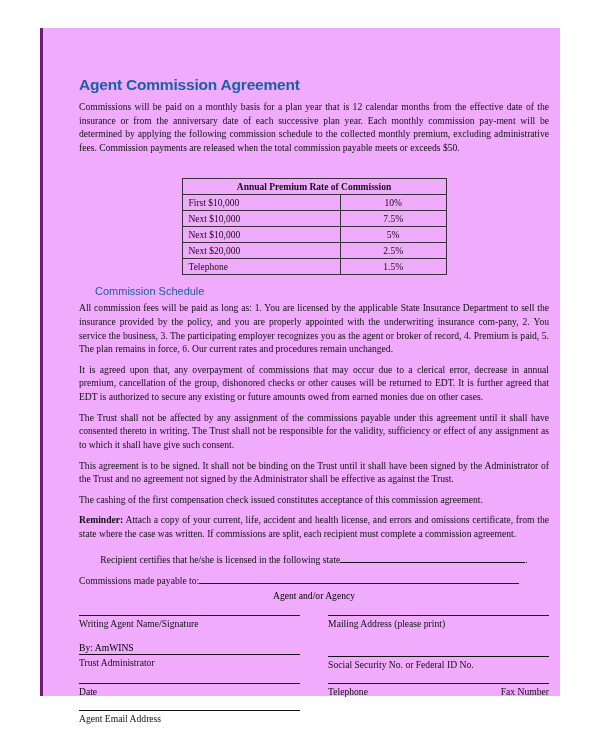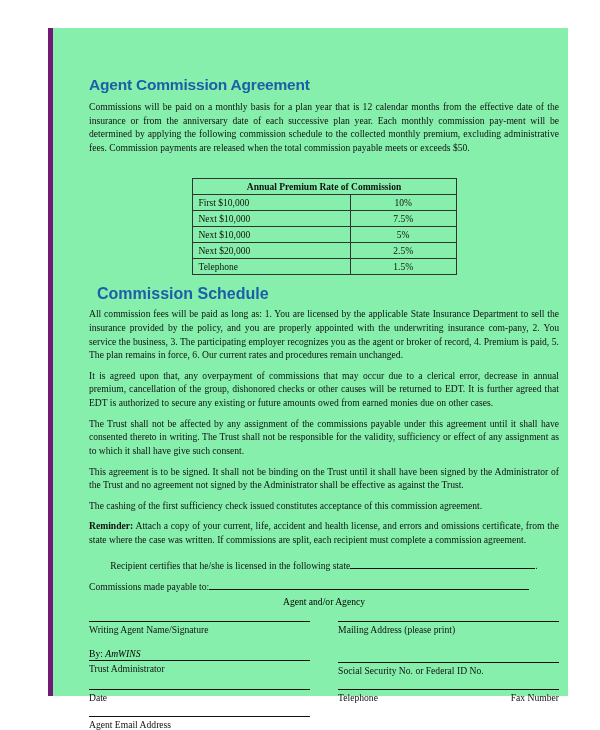--- a/index.html
+++ b/index.html
@@ -22,12 +22,12 @@
   }
   .doc {
     position: absolute;
-    left: 48px;
+    left: 40px;
     top: 28px;
     width: 520px;
     height: 668px;
-    background: #86efac;
-    border-left: 5px solid #701a75;
+    background: #f0abfc;
+    border-left: 3px solid #701a75;
     box-sizing: border-box;
     padding: 48px 36px 0 36px;
   }

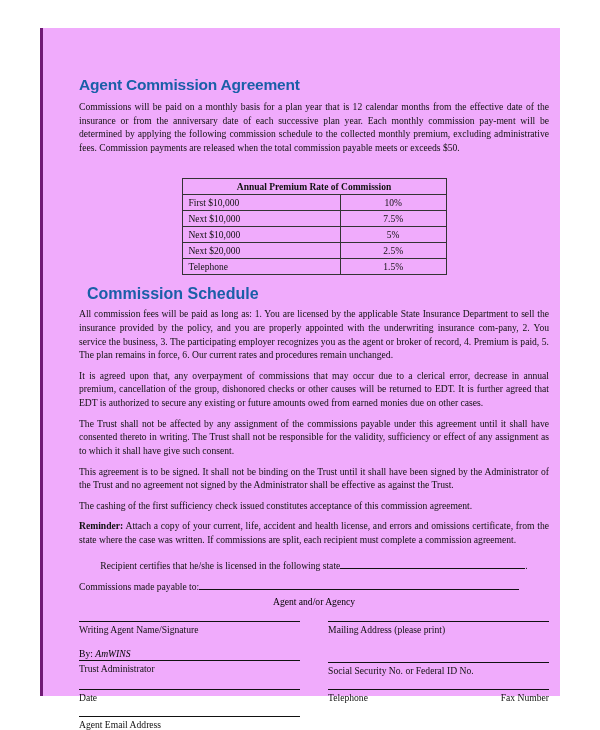--- a/index.html
+++ b/index.html
@@ -44,10 +44,10 @@
   }
   h2.section {
     font-family: "Liberation Sans", sans-serif;
-    font-size: 16px;
-    font-weight: bold;
+    font-size: 11px;
+    font-weight: normal;
     color: #1a5fa8;
-    margin: 10px 0 4px 8px;
+    margin: 10px 0 4px 16px;
   }
   p.para {
     font-size: 9.6px;

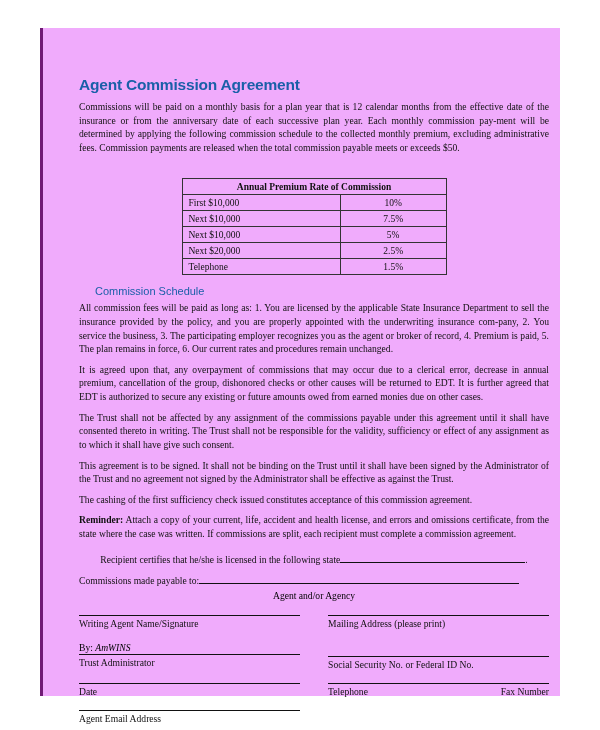--- a/index.html
+++ b/index.html
@@ -188,7 +188,7 @@
       <p class="para">It is agreed upon that, any overpayment of commissions that may occur due to a clerical error, decrease in annual premium, cancellation of the group, dishonored checks  or other causes will be returned to EDT. It is further agreed that EDT is authorized to secure any existing or future amounts owed from earned monies due on other cases.</p>
       <p class="para">The Trust shall not be affected by any assignment of the commissions payable under this agreement until it shall have consented thereto in writing. The Trust shall not be responsible for the validity, sufficiency or effect of any assignment as to which it shall have give such consent.</p>
       <p class="para">This agreement is to be signed. It shall not be binding on the Trust until it shall have been signed by the Administrator of the Trust and no agreement not signed by the Administrator shall be effective as against the Trust.</p>
-      <p class="para">The cashing of the first sufficiency check issued constitutes acceptance of this commission agreement.</p>
+      <p class="para">The cashing of the first compensation check issued constitutes acceptance of this commission agreement.</p>
 
       <p class="para"><span class="reminder-lead">Reminder:</span><span> Attach a copy of your current, life, accident and health license, and errors and omissions certificate, from the state where the case was written. If commissions are split, each recipient must complete a commission agreement.</span></p>
 

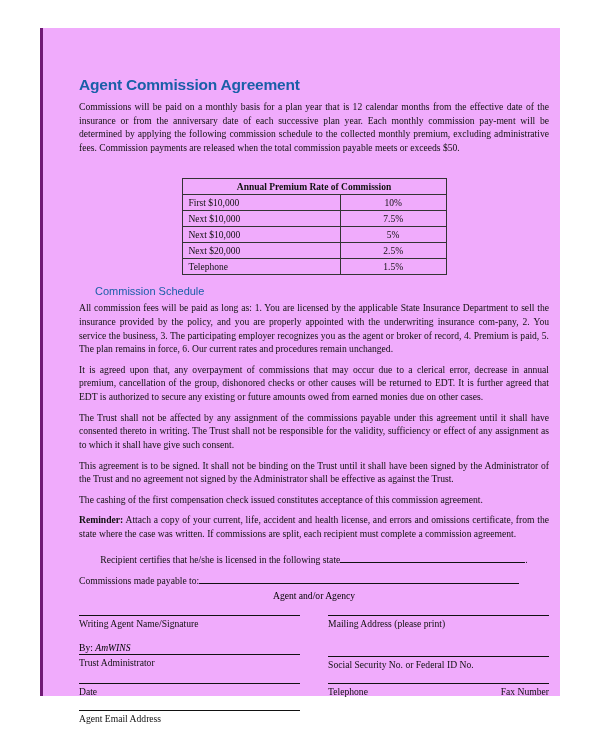--- a/index.html
+++ b/index.html
@@ -125,7 +125,6 @@
   }
   .handwrite {
     font-family: "Liberation Serif", serif;
-    font-style: italic;
     margin-top: 10px;
   }
   .byline {

